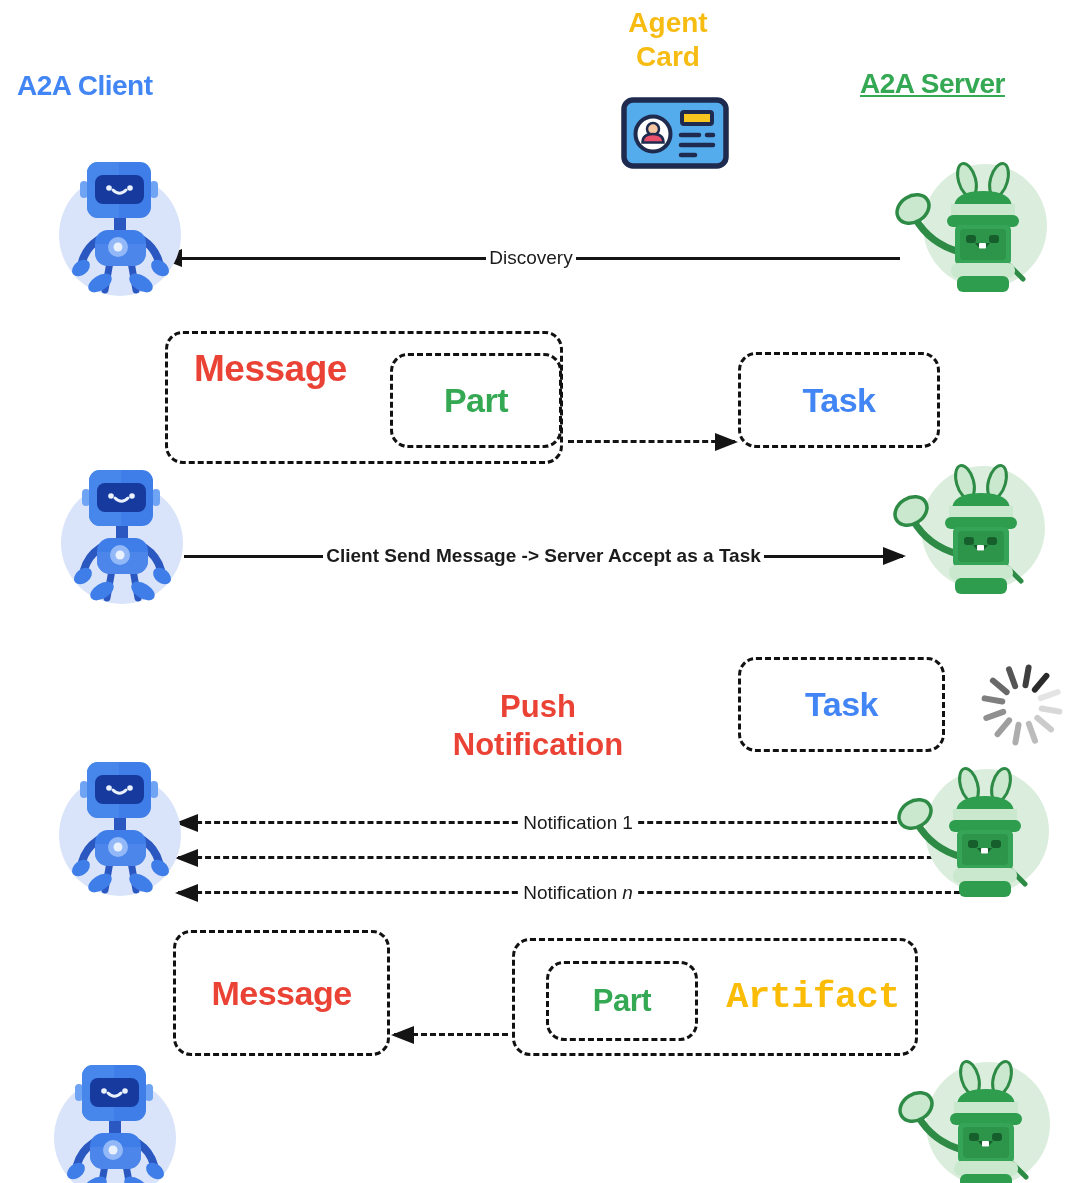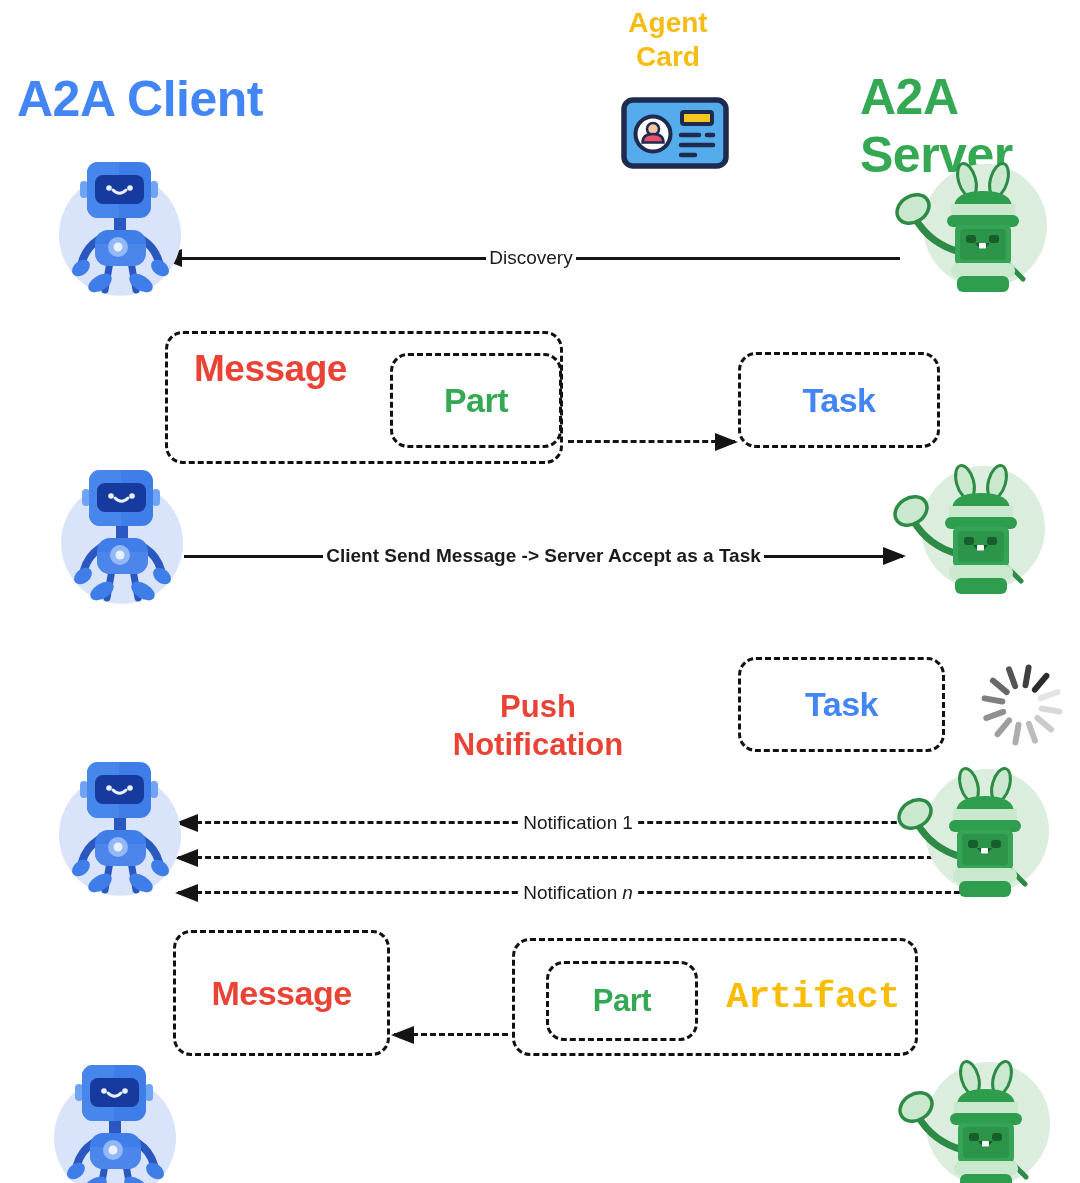--- a/index.html
+++ b/index.html
@@ -9,7 +9,7 @@
   }
   .abs{position:absolute;}
   
-  .title{font-weight:700;font-size:50px;letter-spacing:-0.5px;}
+  .title{font-weight:700;font-size:28px;letter-spacing:-0.5px;}
   .title.blue{color:#4285F4;}
   .title.green{color:#34A853;}
   .agent-card-label{font-weight:700;font-size:28px;line-height:34px;color:#F7BC12;text-align:center;}

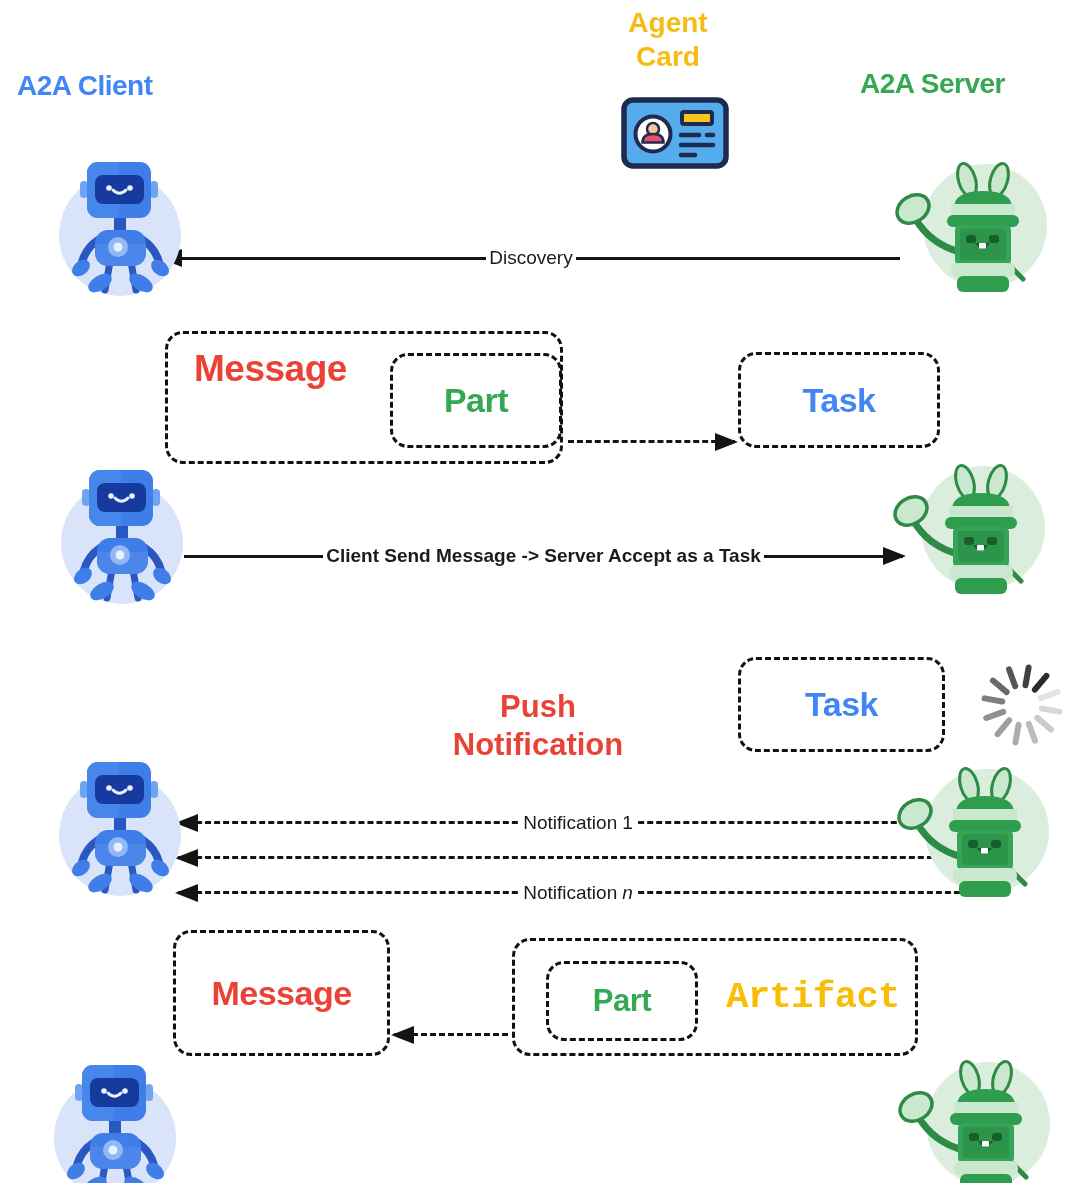--- a/index.html
+++ b/index.html
@@ -11,7 +11,7 @@
   
   .title{font-weight:700;font-size:28px;letter-spacing:-0.5px;}
   .title.blue{color:#4285F4;}
-  .title.green{color:#34A853;}
+  .title.green{color:#34A853;text-decoration:underline;}
   .agent-card-label{font-weight:700;font-size:28px;line-height:34px;color:#F7BC12;text-align:center;}
   
   .dbox{position:absolute;border:3px dashed #111;border-radius:18px;box-sizing:border-box;background:transparent;}

